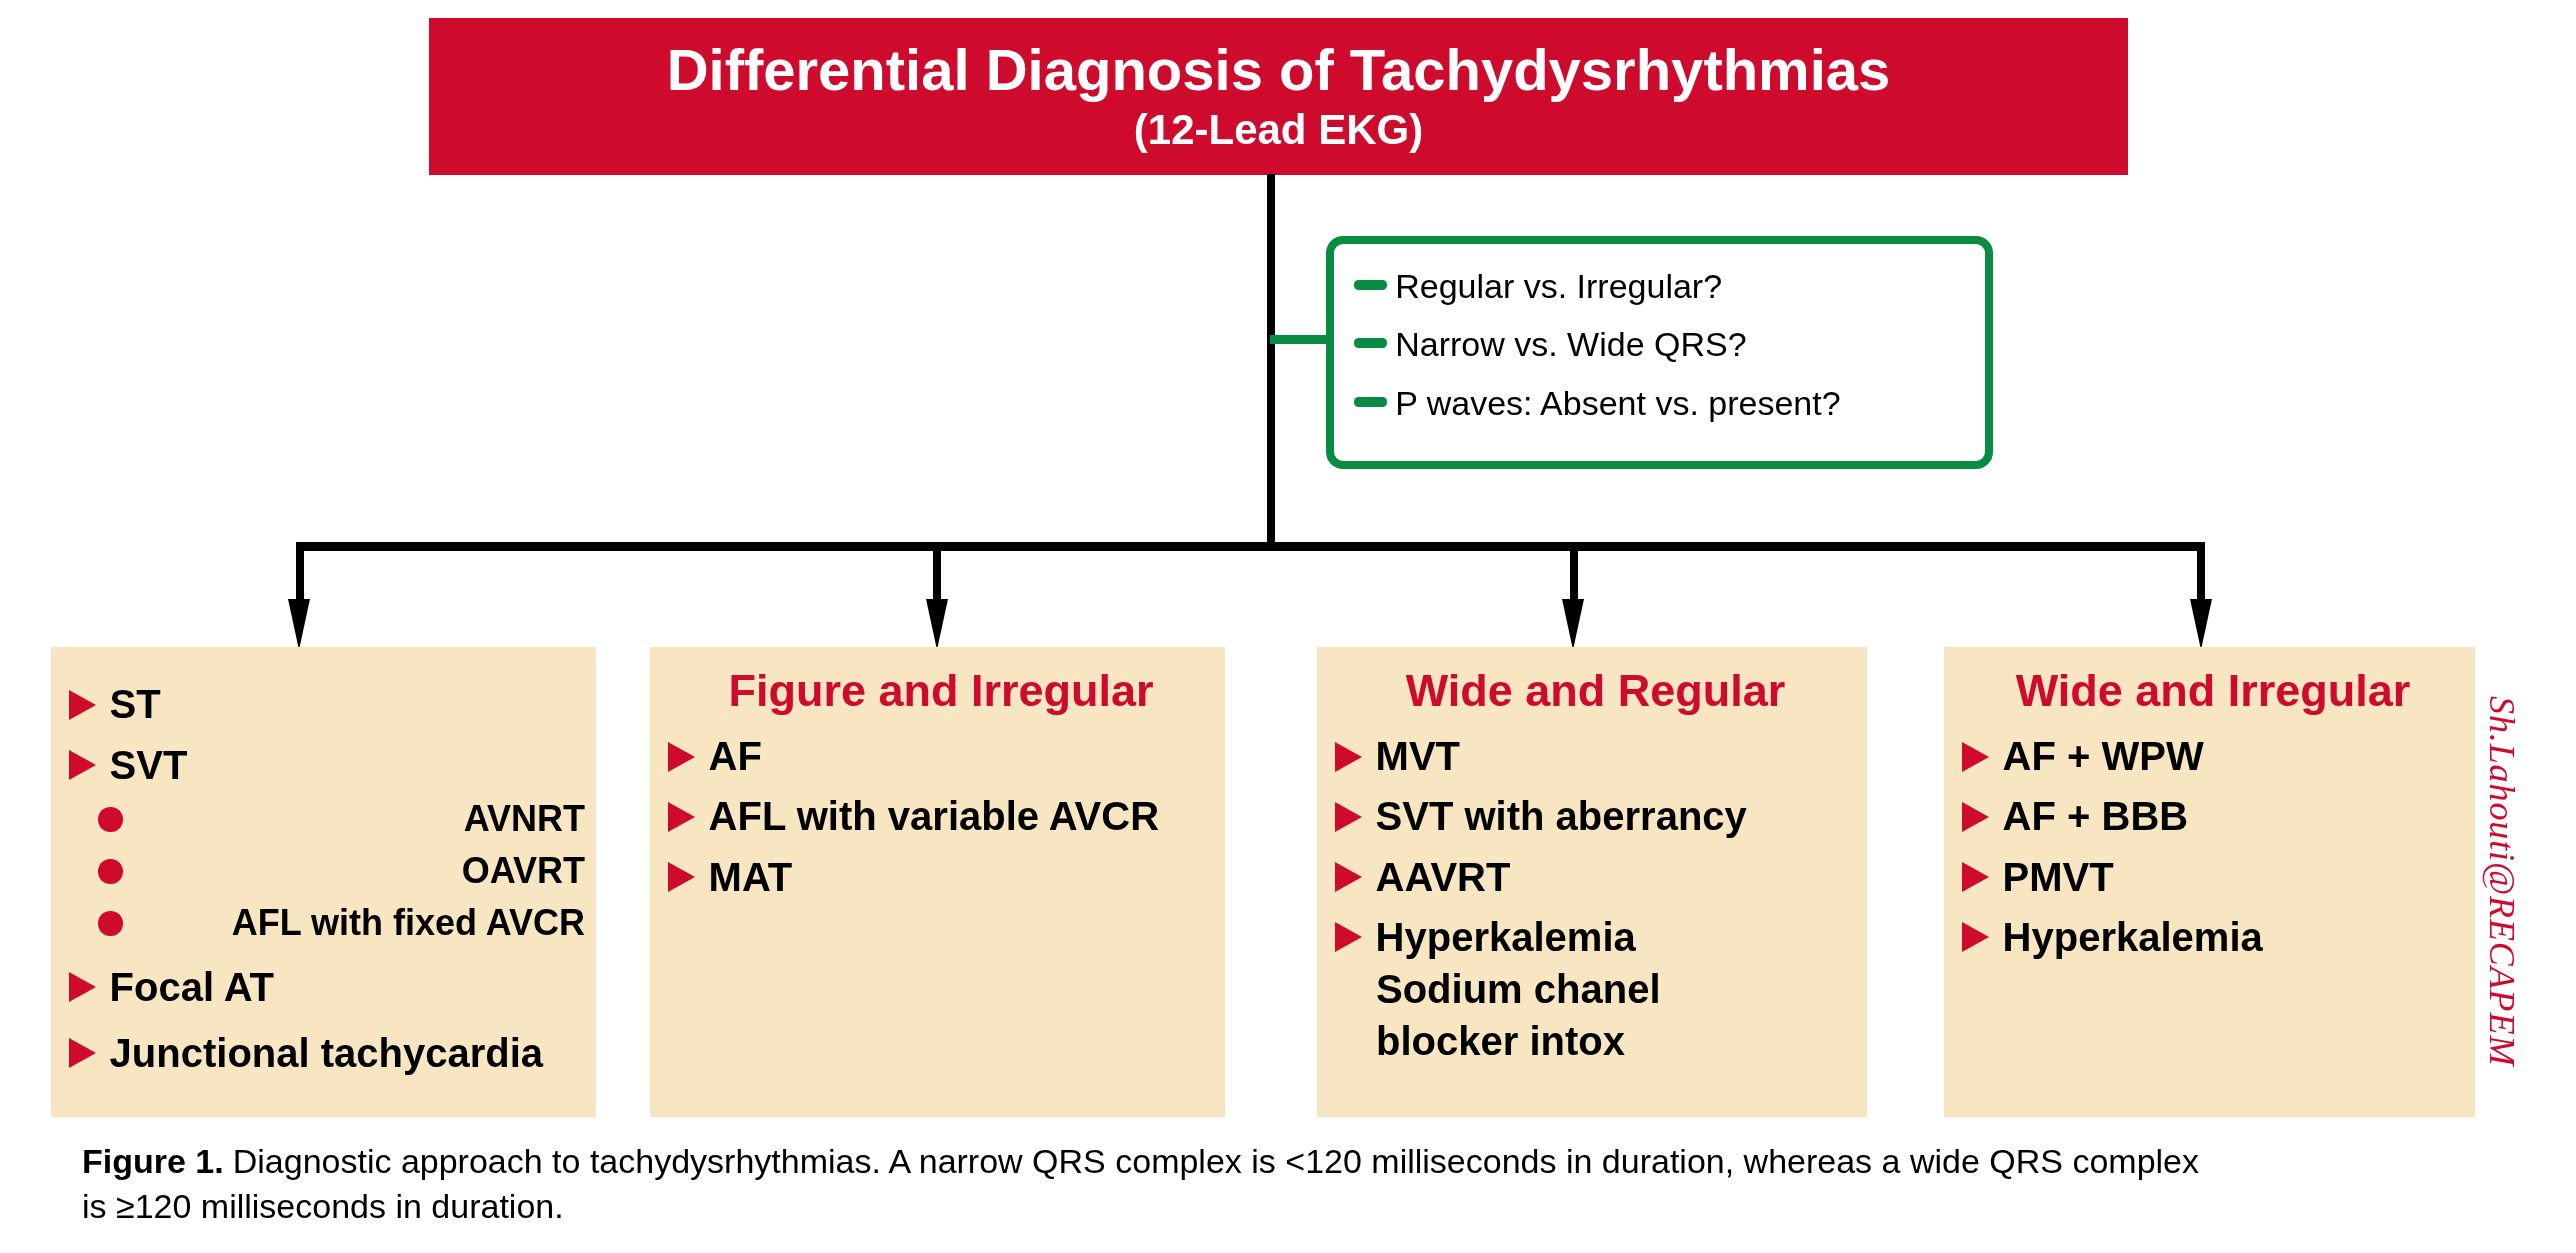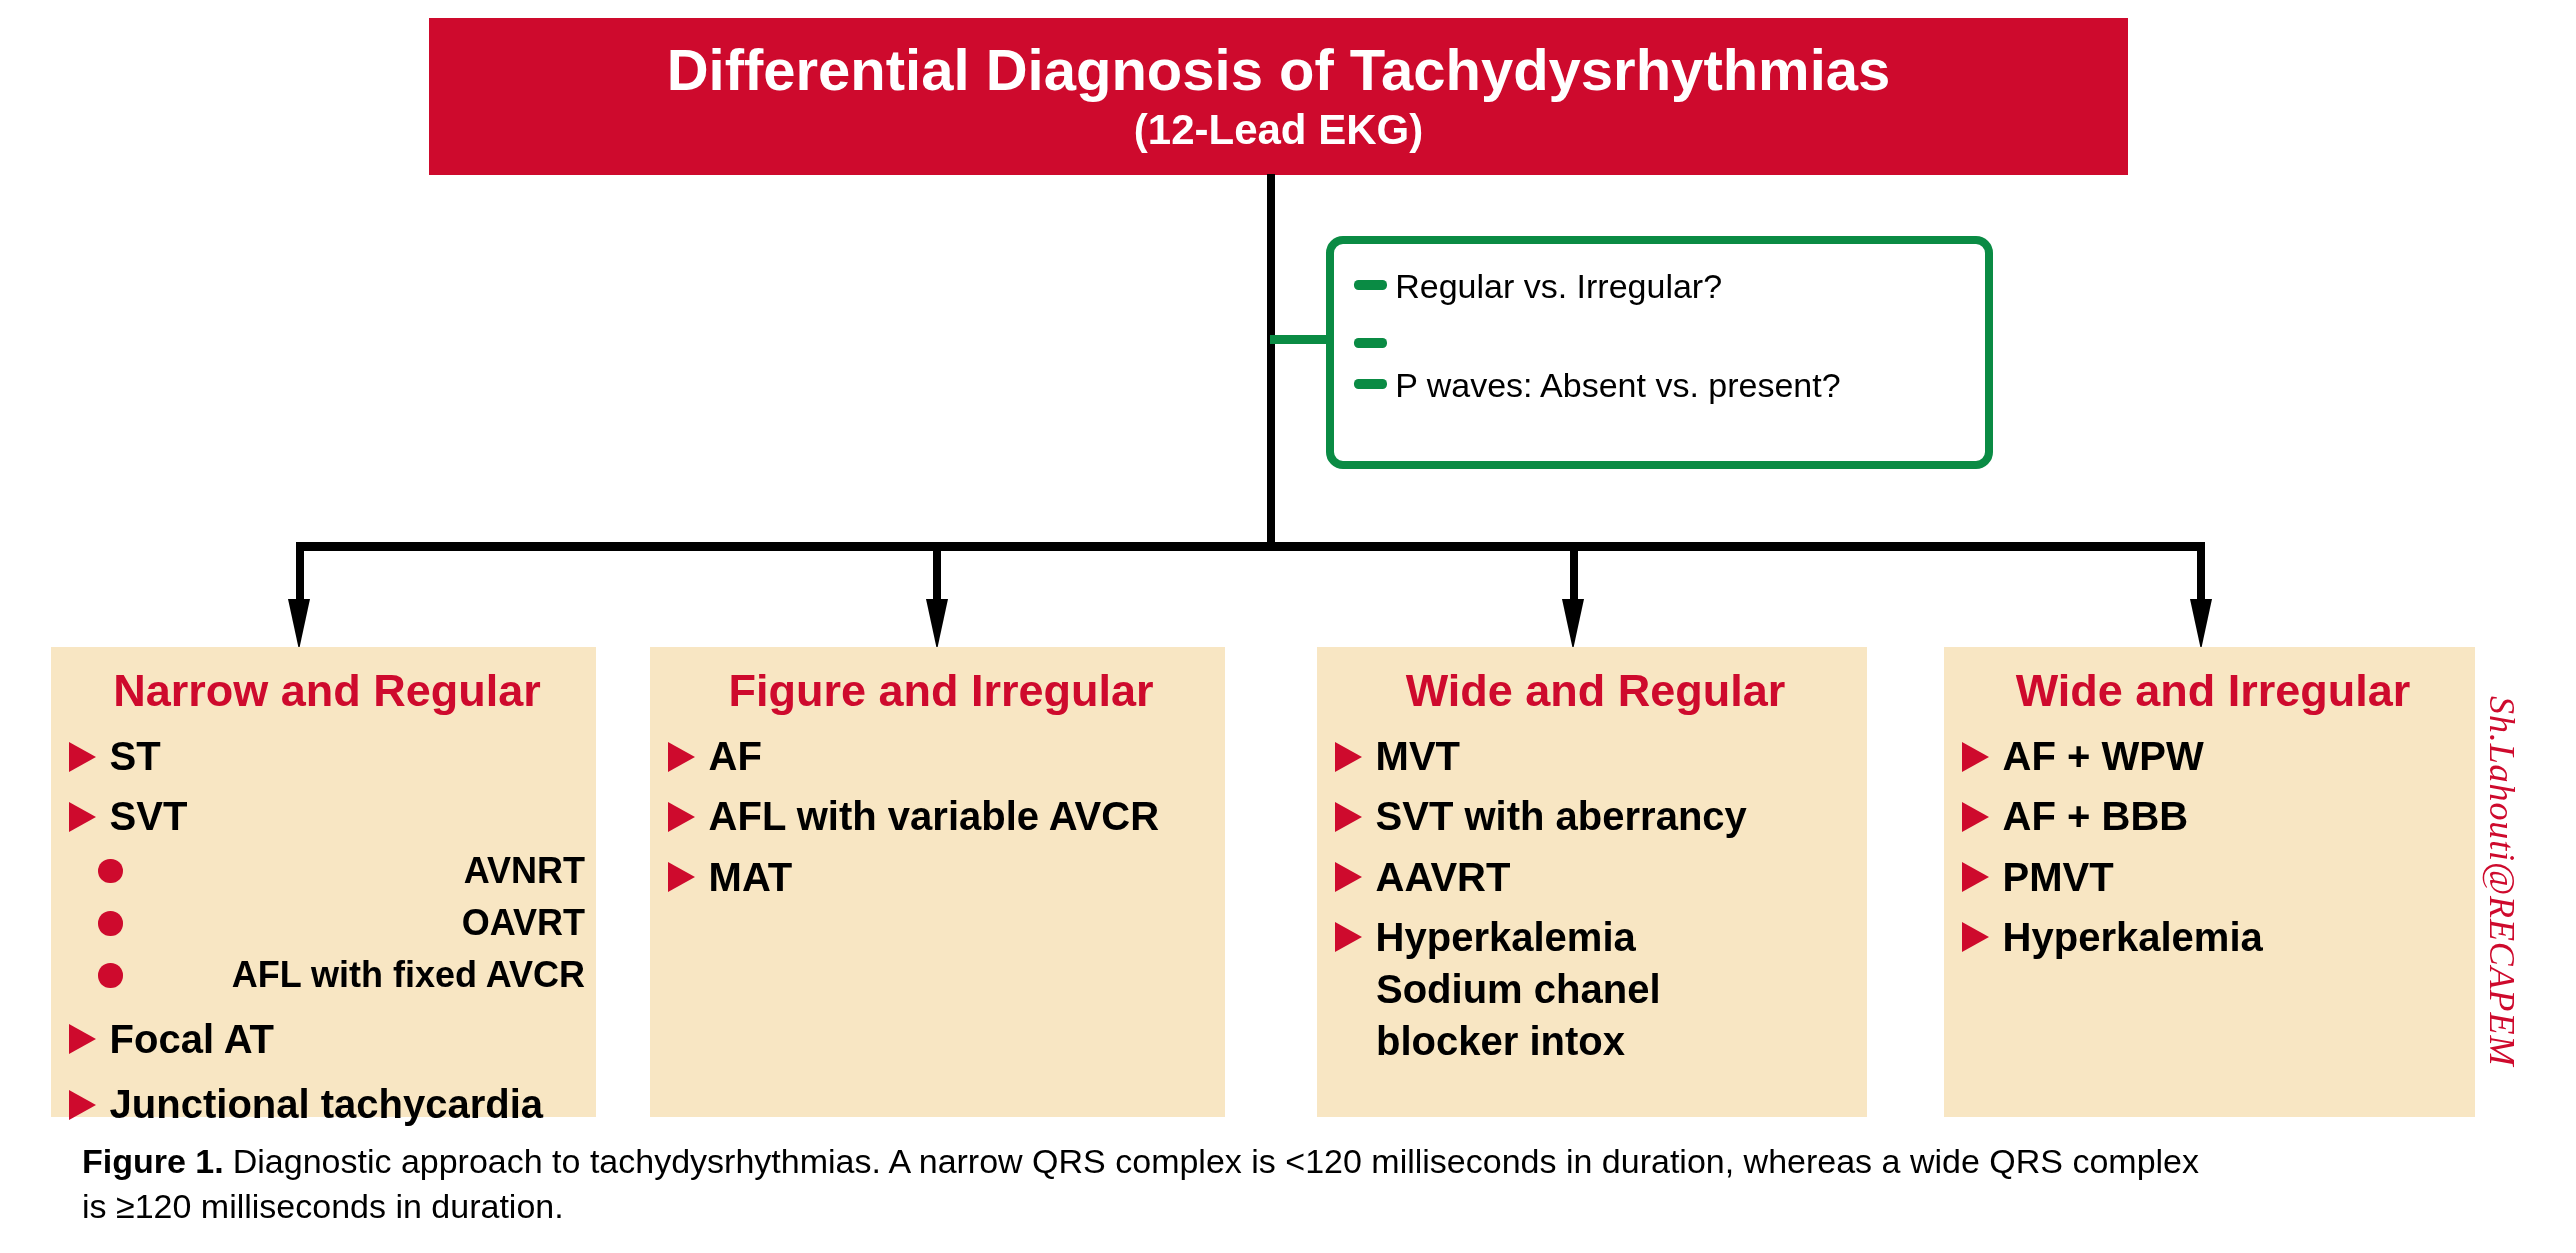--- a/index.html
+++ b/index.html
@@ -91,6 +91,7 @@
     </div>
     <div class="qrow">
       <span class="qdash"></span>
+      <span>Narrow vs. Wide QRS?</span>
     </div>
     <div class="qrow">
       <span class="qdash"></span>

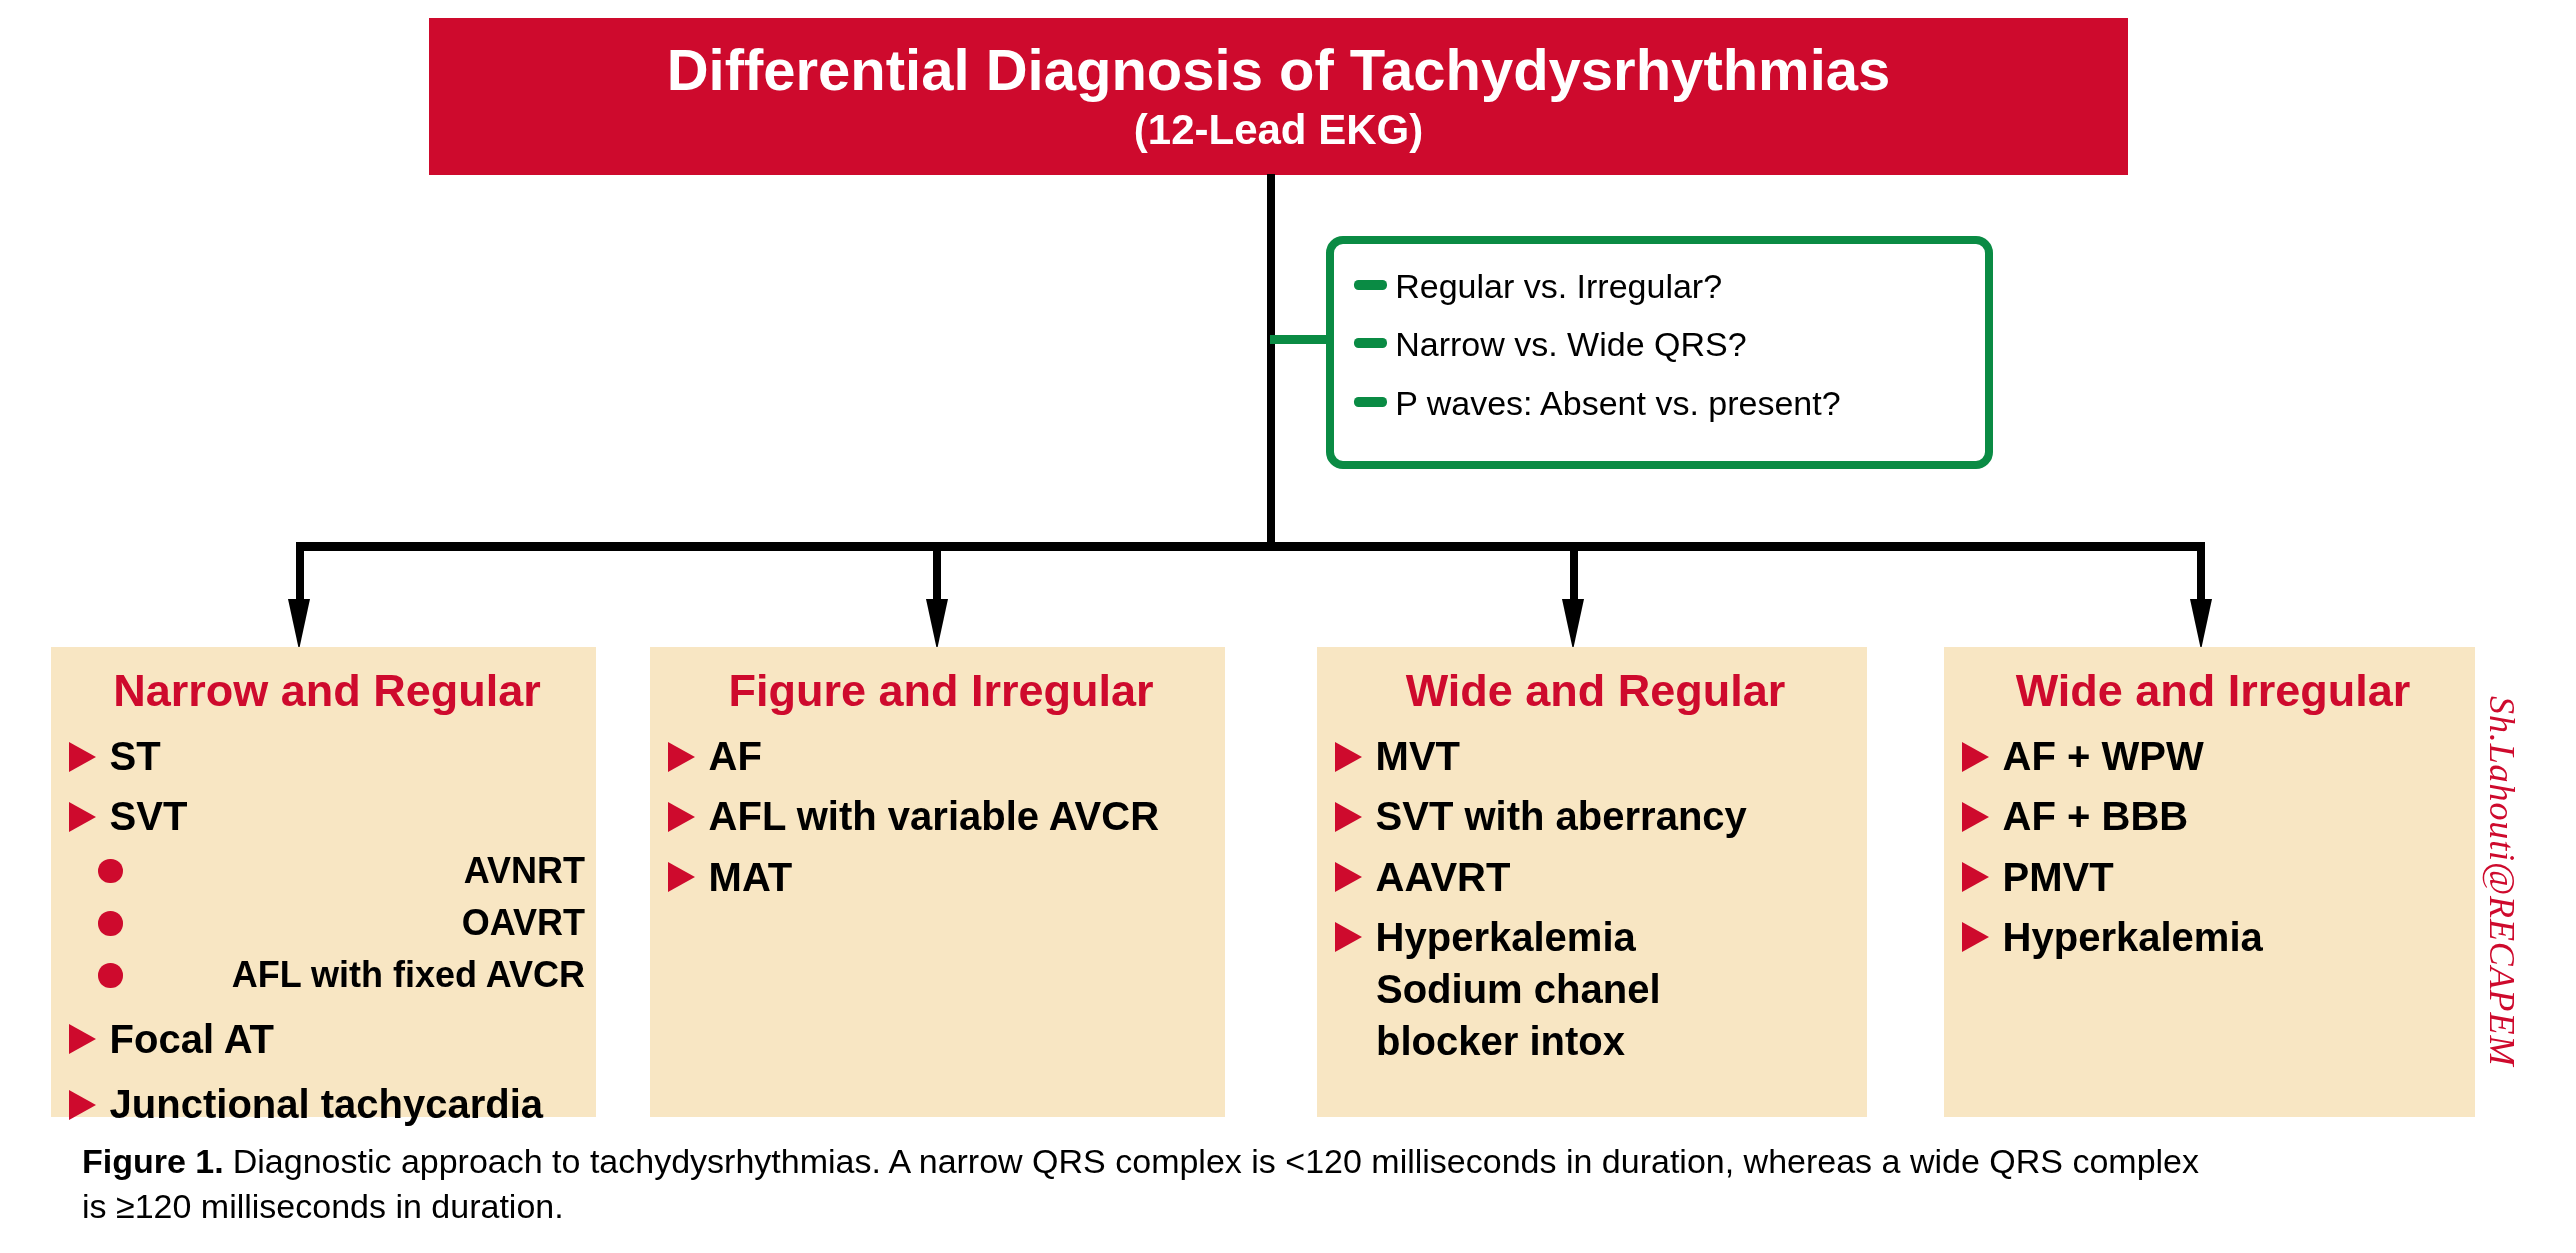--- a/index.html
+++ b/index.html
@@ -102,7 +102,6 @@
   </div>
 
   <div class="cat" style="left:51px;width:545px">
-    <div class="cat-h">Narrow and Regular</div>
     <div class="row">
       <span class="tri"></span>
       <span>ST</span>

